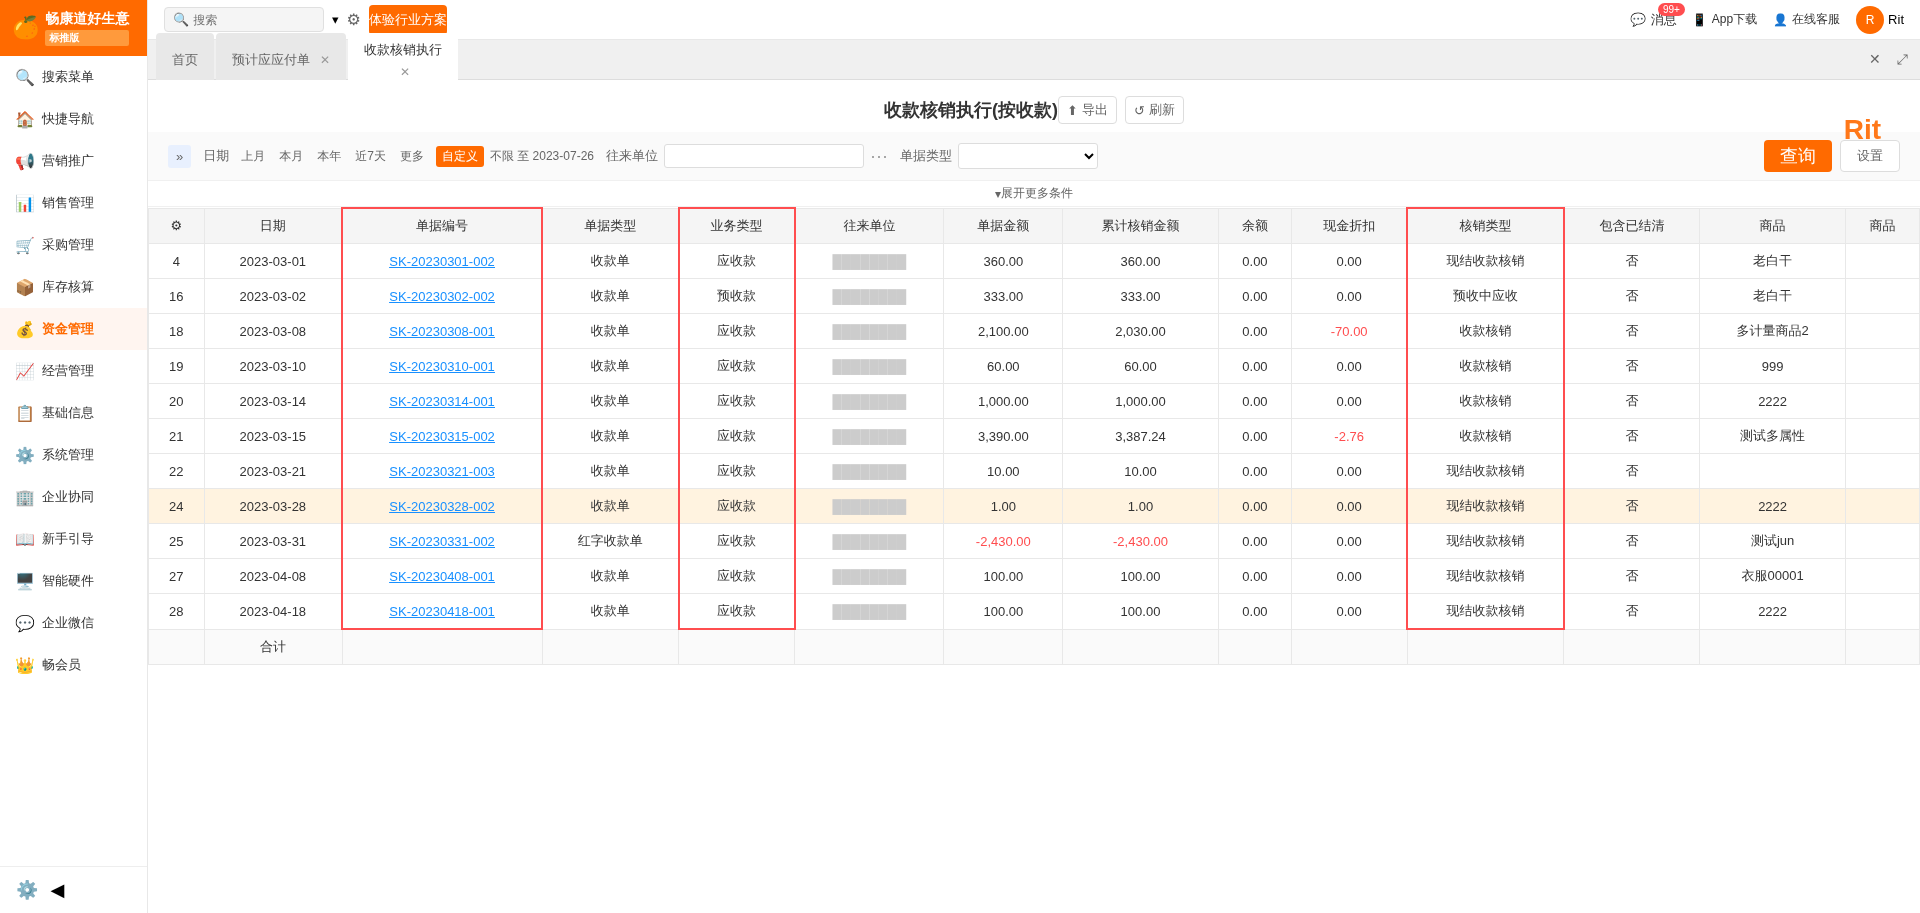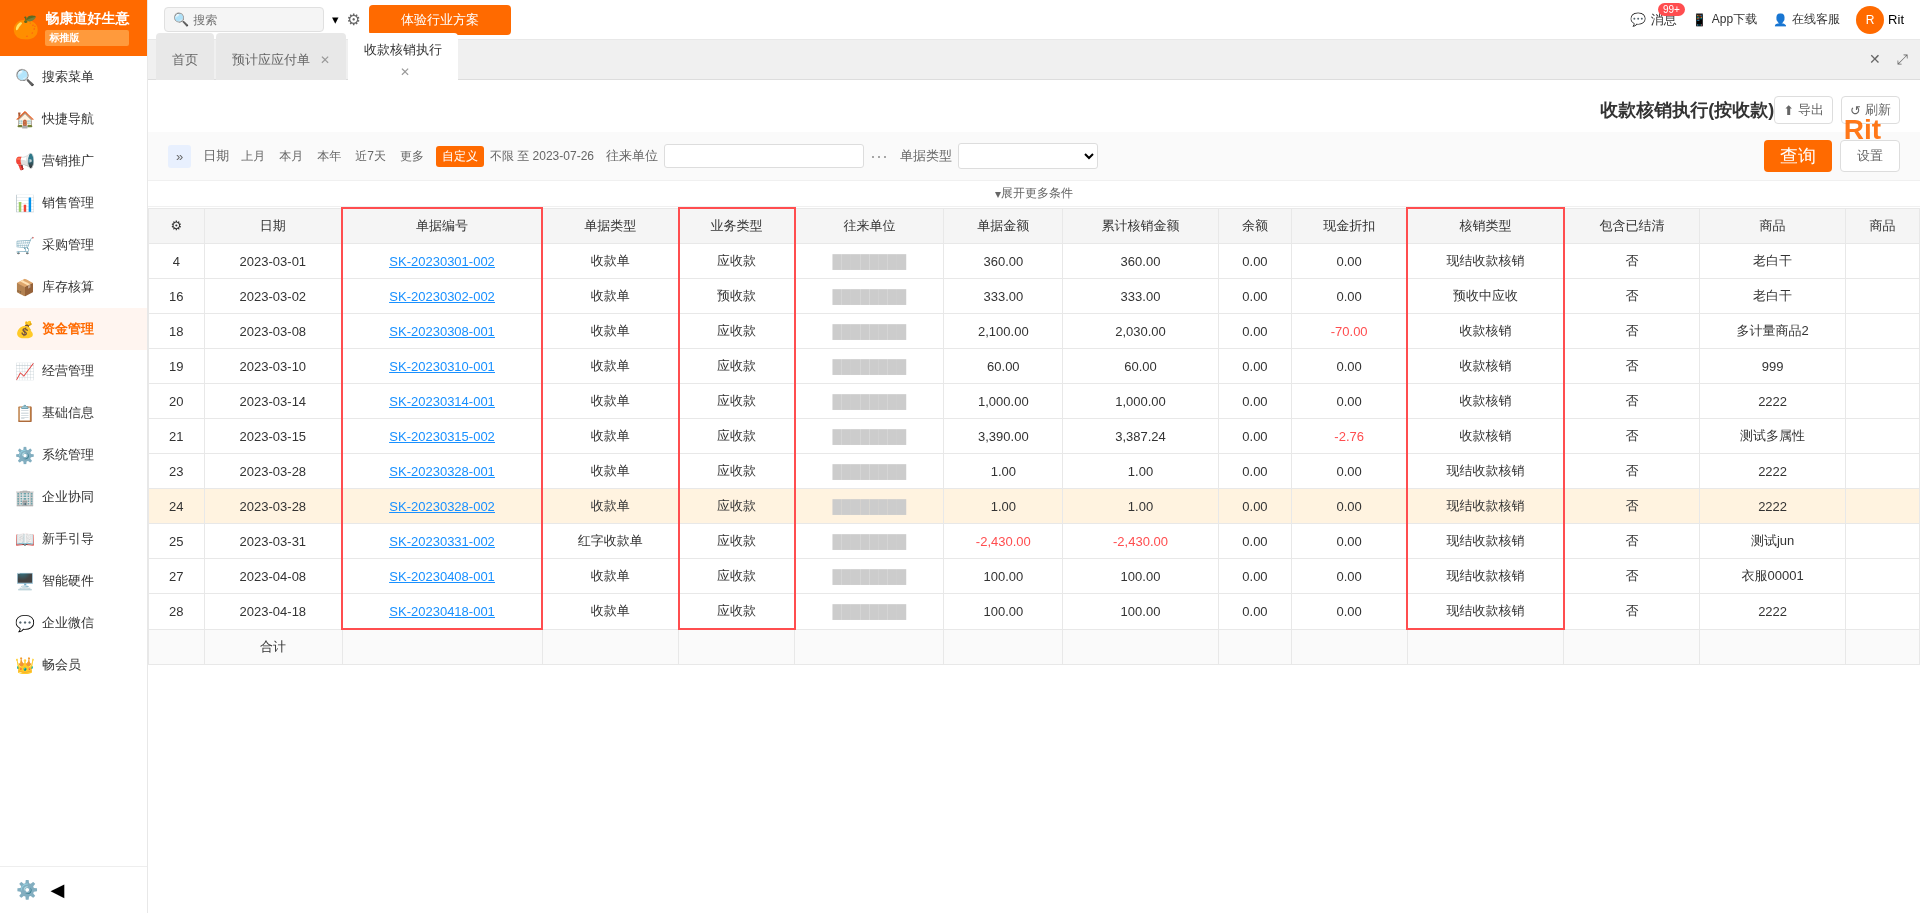--- a/index.html
+++ b/index.html
@@ -25,7 +25,7 @@
     .topbar-search-input { border: none; background: transparent; font-size: 12px; outline: none; width: 100px; color: #999; }
     .topbar-dropdown { display: flex; align-items: center; gap: 4px; cursor: pointer; }
     .topbar-gear { cursor: pointer; color: #666; font-size: 16px; }
-    .topbar-btn-orange { background: #ff6a00; color: #fff; border: none; border-radius: 4px; padding: 6px 32px; cursor: pointer; font-size: 13px; }
+    .topbar-btn-orange { background: #ff6a00; color: #fff; border: none; border-radius: 4px; padding: 6px 0; cursor: pointer; font-size: 13px; }
     .topbar-right { display: flex; align-items: center; gap: 16px; }
     .topbar-msg { position: relative; cursor: pointer; display: flex; align-items: center; gap: 4px; color: #333; }
     .badge { background: #ff4d4f; color: #fff; border-radius: 10px; padding: 1px 5px; font-size: 10px; position: absolute; top: -8px; right: -8px; }

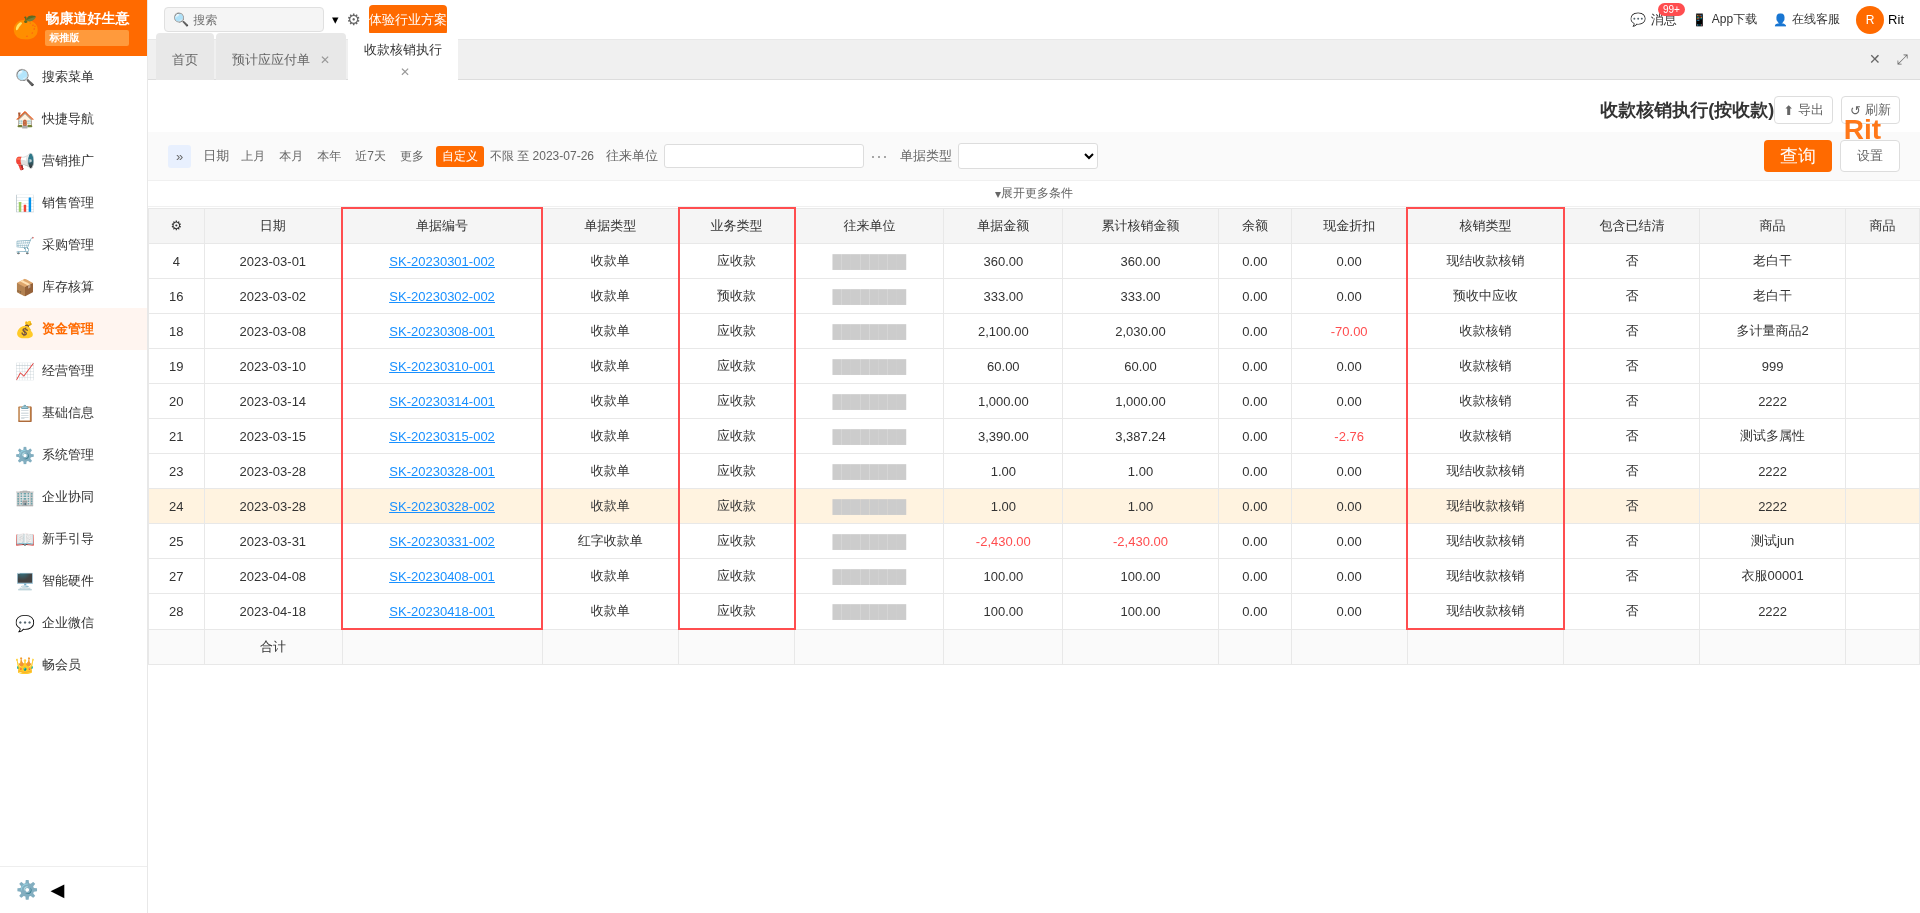--- a/index.html
+++ b/index.html
@@ -45,7 +45,7 @@
     .page-content { flex: 1; overflow: hidden; display: flex; flex-direction: column; background: #fff; margin: 0; }
 
     
-    .page-header { padding: 16px 20px 8px; display: flex; align-items: center; justify-content: flex-end; }
+    .page-header { padding: 16px 20px 8px; display: flex; align-items: center; justify-content: center; }
     .page-title { font-size: 18px; font-weight: 600; color: #333; }
     .page-actions { display: flex; gap: 8px; }
     .action-btn { display: flex; align-items: center; gap: 4px; color: #666; cursor: pointer; font-size: 13px; padding: 4px 8px; border: 1px solid #ddd; border-radius: 4px; background: #fff; }

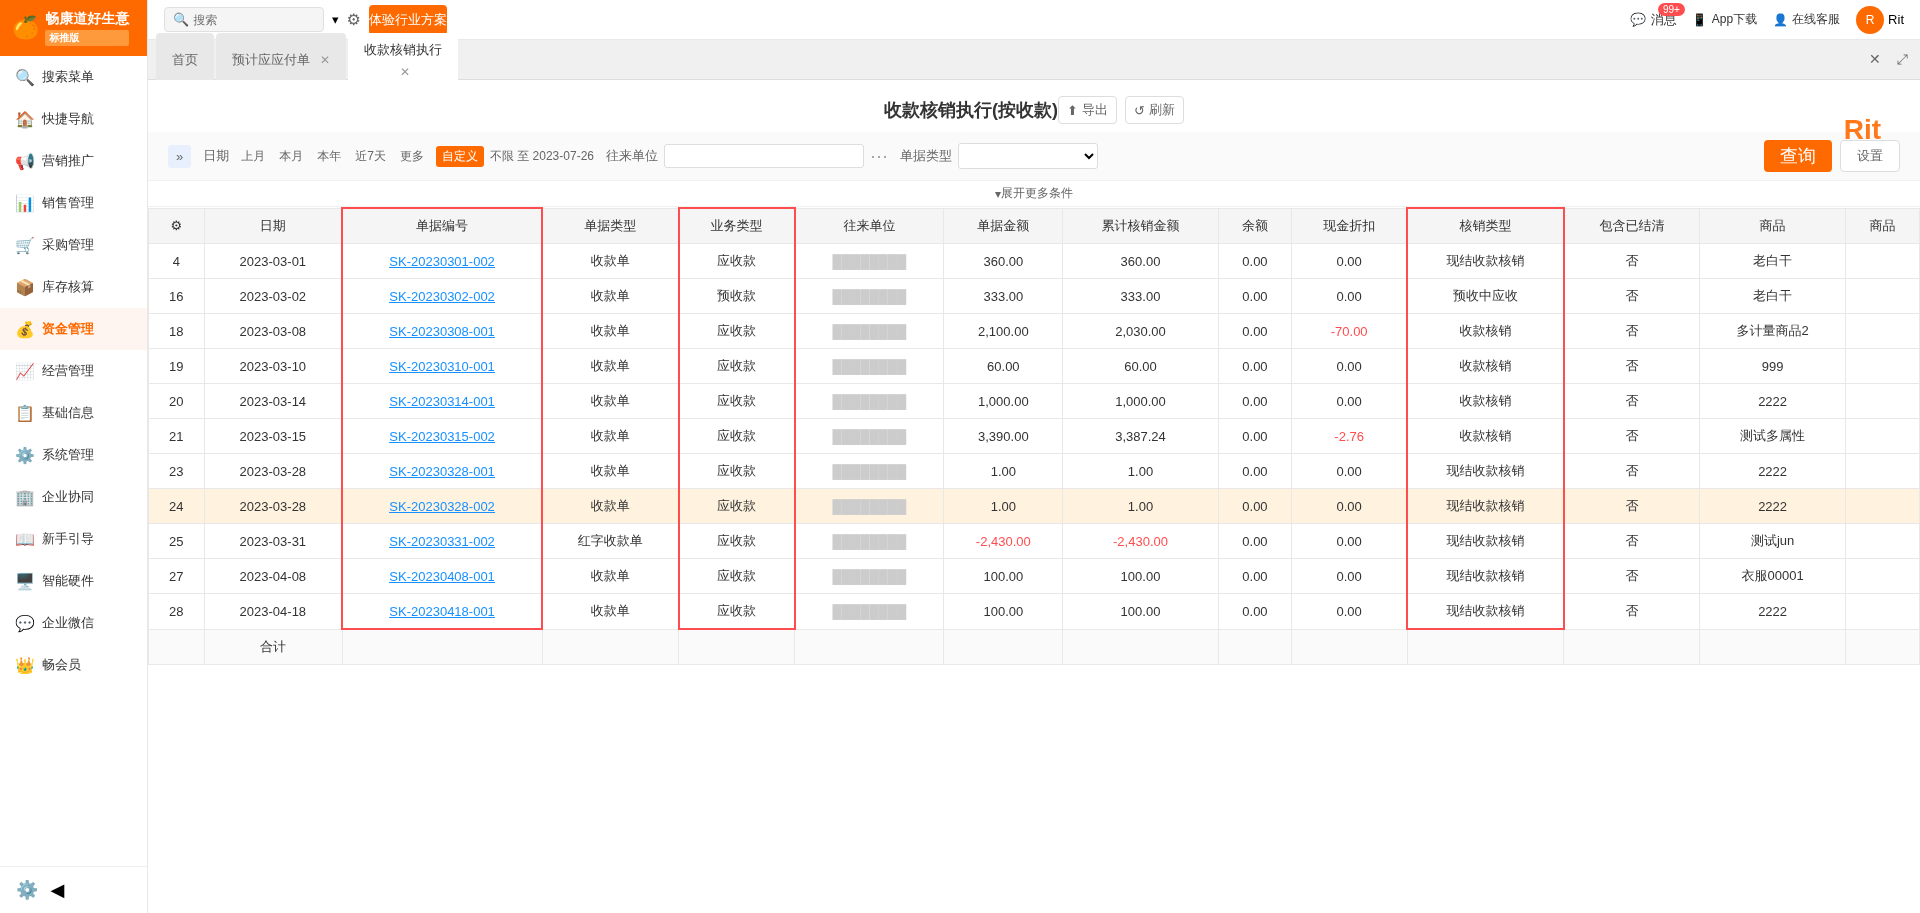--- a/index.html
+++ b/index.html
@@ -392,6 +392,22 @@
               <td></td>
             </tr>
             <tr>
+              <td>22</td>
+              <td>2023-03-21</td>
+              <td class="link-cell" style="border-left: 2px solid rgb(255, 77, 79); border-right: 2px solid rgb(255, 77, 79);"><a class="link-cell" style="color:#1890ff; cursor:pointer; text-decoration:underline;">SK-20230321-003</a></td>
+              <td>收款单</td>
+              <td style="border-left: 2px solid rgb(255, 77, 79); border-right: 2px solid rgb(255, 77, 79);">应收款</td>
+              <td style="color: rgb(204, 204, 204);">████████</td>
+              <td>10.00</td>
+              <td>10.00</td>
+              <td>0.00</td>
+              <td>0.00</td>
+              <td style="border-left: 2px solid rgb(255, 77, 79); border-right: 2px solid rgb(255, 77, 79);">现结收款核销</td>
+              <td>否</td>
+              <td></td>
+              <td></td>
+            </tr>
+            <tr>
               <td>23</td>
               <td>2023-03-28</td>
               <td class="link-cell" style="border-left: 2px solid rgb(255, 77, 79); border-right: 2px solid rgb(255, 77, 79);"><a class="link-cell" style="color:#1890ff; cursor:pointer; text-decoration:underline;">SK-20230328-001</a></td>

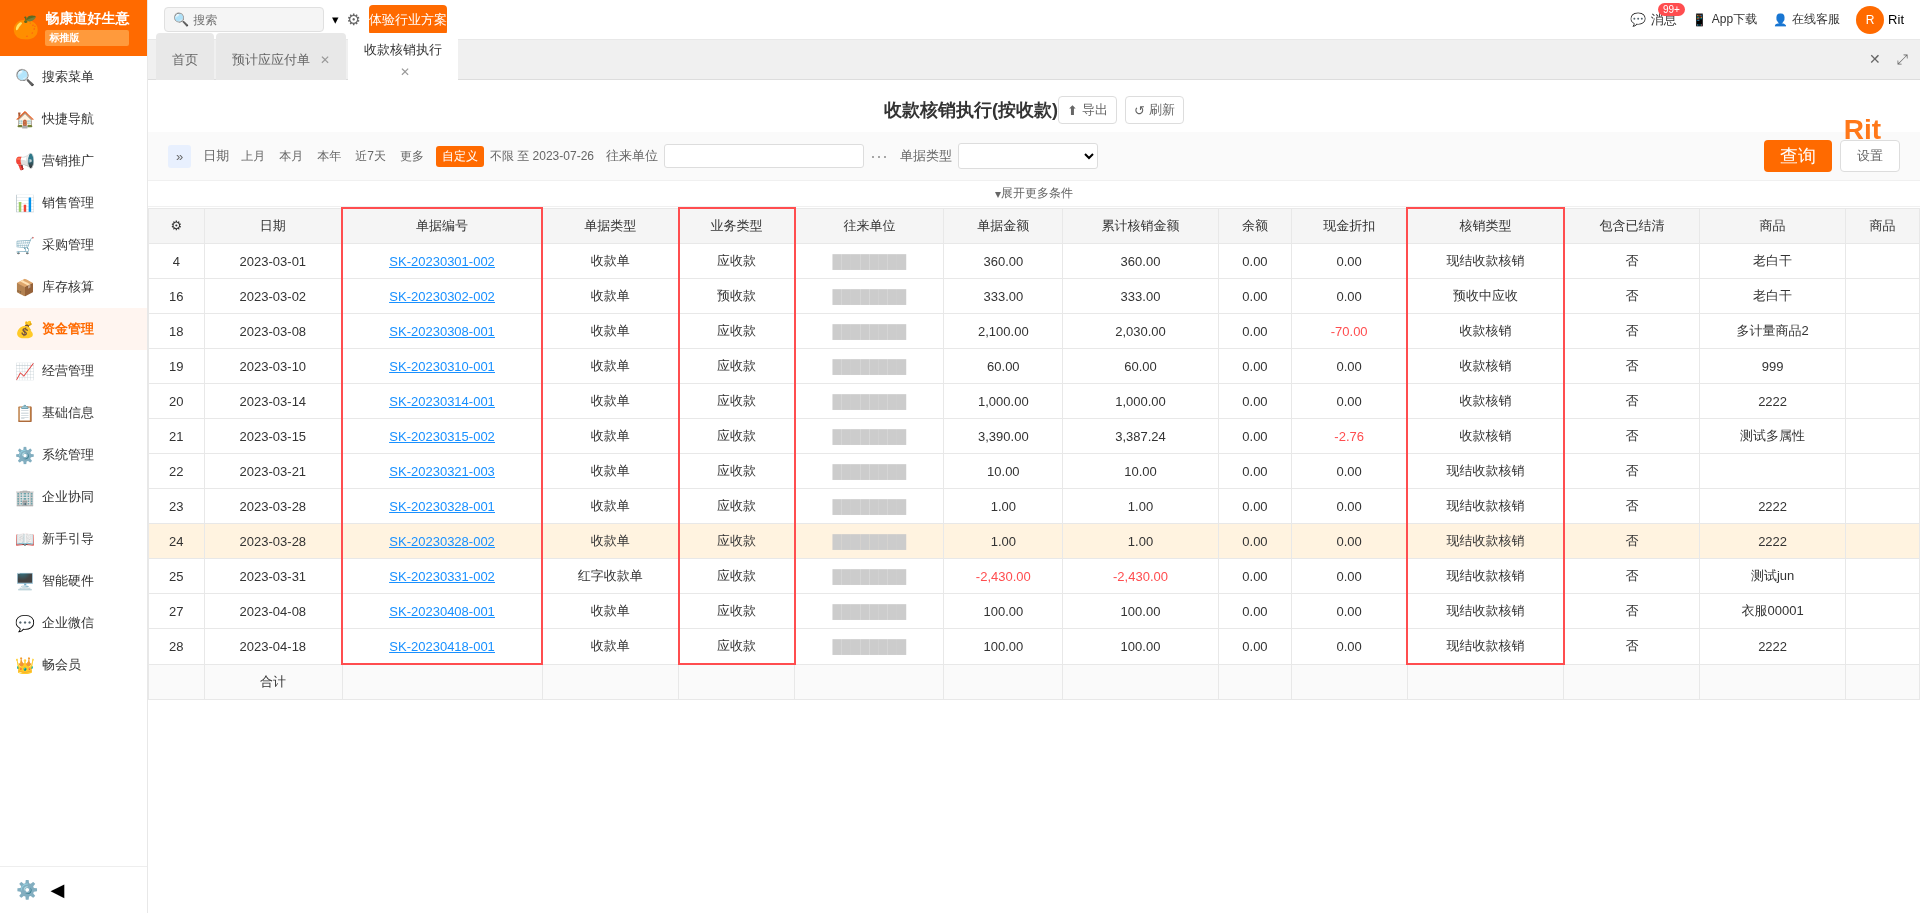--- a/index.html
+++ b/index.html
@@ -407,22 +407,6 @@
               <td></td>
               <td></td>
             </tr>
-            <tr>
-              <td>23</td>
-              <td>2023-03-28</td>
-              <td class="link-cell" style="border-left: 2px solid rgb(255, 77, 79); border-right: 2px solid rgb(255, 77, 79);"><a class="link-cell" style="color:#1890ff; cursor:pointer; text-decoration:underline;">SK-20230328-001</a></td>
-              <td>收款单</td>
-              <td style="border-left: 2px solid rgb(255, 77, 79); border-right: 2px solid rgb(255, 77, 79);">应收款</td>
-              <td style="color: rgb(204, 204, 204);">████████</td>
-              <td>1.00</td>
-              <td>1.00</td>
-              <td>0.00</td>
-              <td>0.00</td>
-              <td style="border-left: 2px solid rgb(255, 77, 79); border-right: 2px solid rgb(255, 77, 79);">现结收款核销</td>
-              <td>否</td>
-              <td>2222</td>
-              <td></td>
-            </tr>
             <tr class="highlighted">
               <td>24</td>
               <td>2023-03-28</td>

